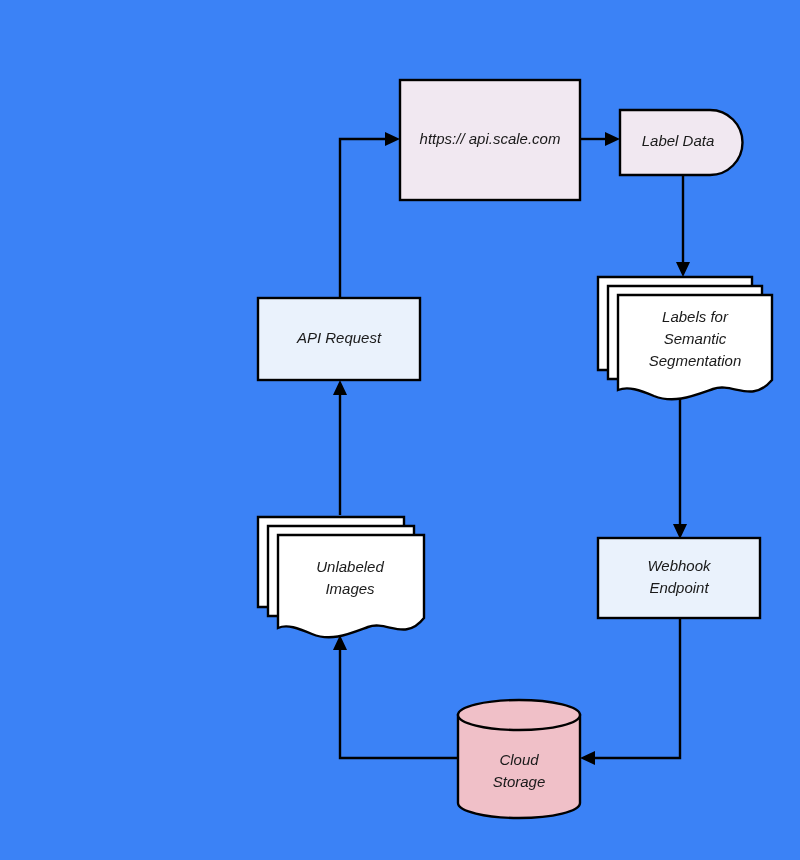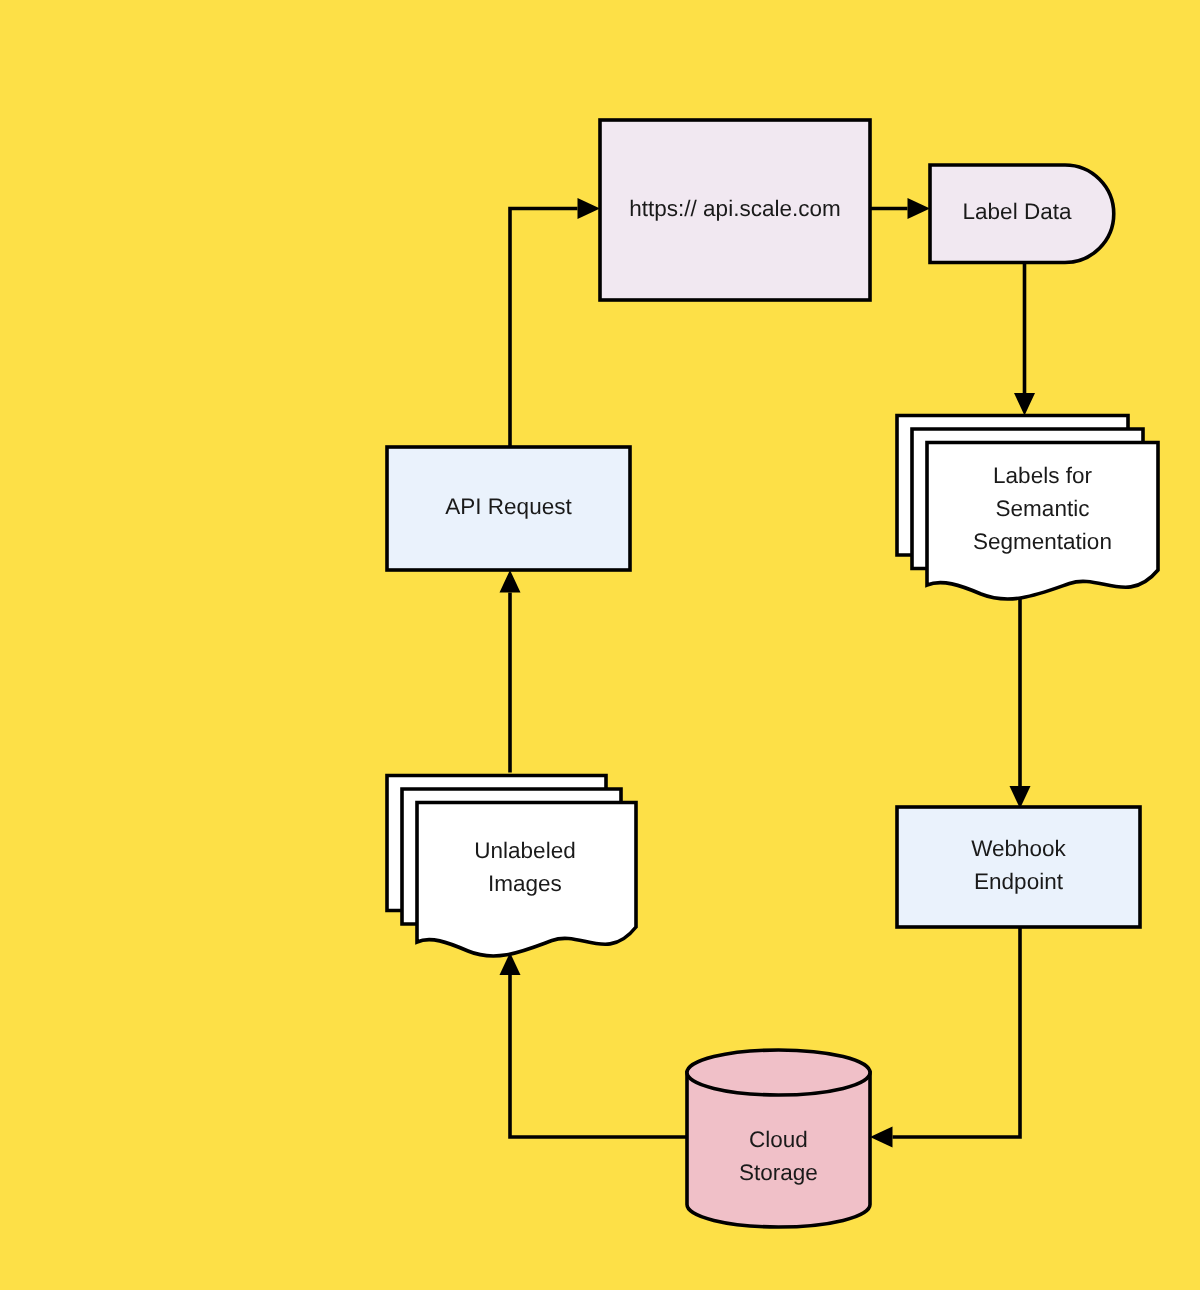--- a/index.html
+++ b/index.html
@@ -15,8 +15,9 @@
     position: relative;
     width: 800px;
     height: 860px;
-    background: #fde047;
+    background: #3b82f6;
     overflow: hidden;
+    font-style: italic;
   }
   #diagram-svg {
     position: absolute;

